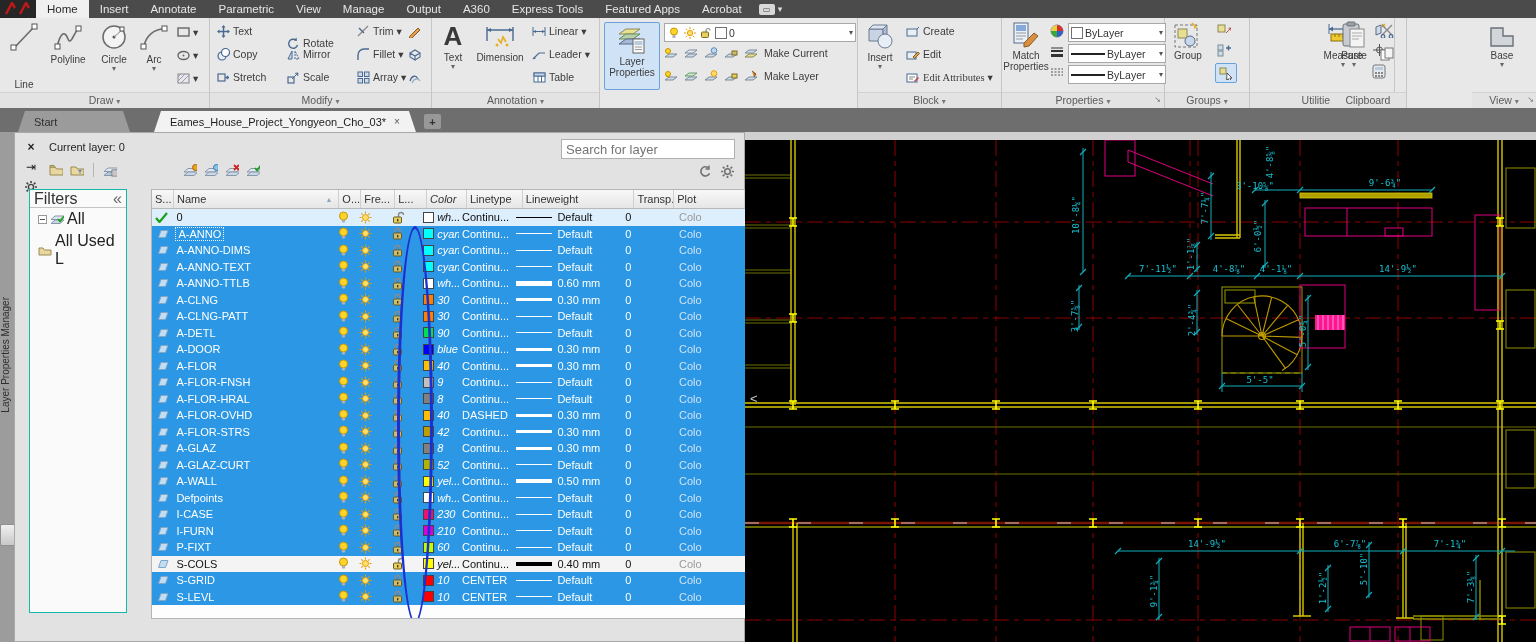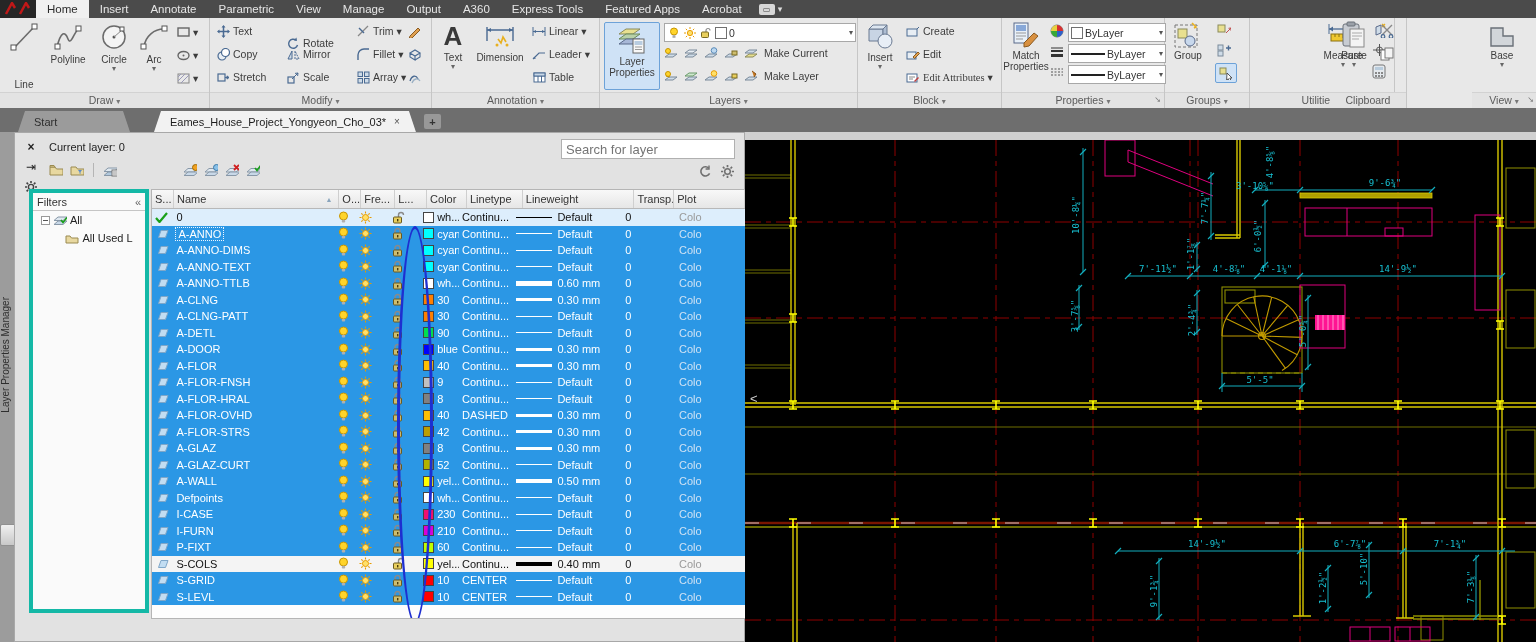--- a/index.html
+++ b/index.html
@@ -452,7 +452,6 @@
         <span>Make Layer</span>
       </div>
     </div>
-    <div class="plabel"><span>Layers</span> <span class="dn">▾</span></div>
   </div>
 
   <div class="panel" style="left:858px;width:144px;">

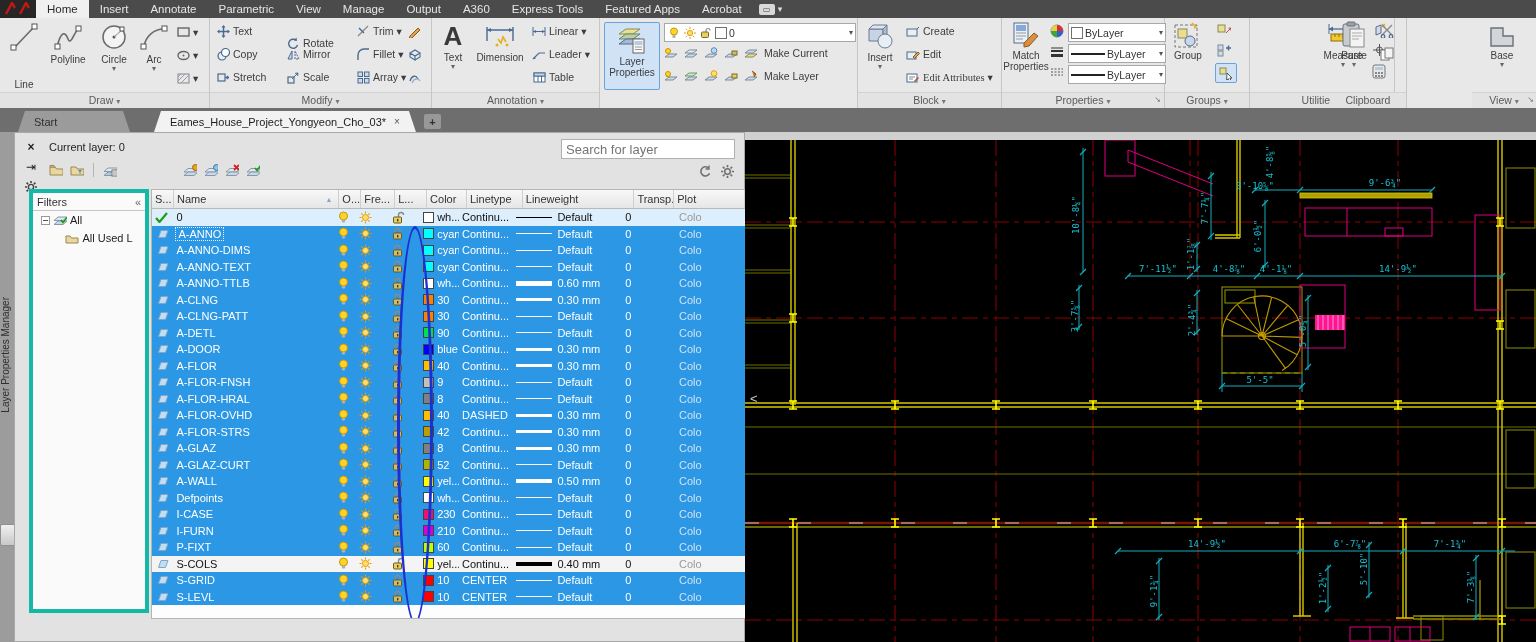--- a/index.html
+++ b/index.html
@@ -53,7 +53,7 @@
   #pal-toolbar .sep{width:1px;height:14px;background:#b5b5b5;margin:0 2px;}
   #pal-toolbar .gap{width:52px;}
   #pal-right-icons{position:absolute;left:682px;top:31px;display:flex;gap:9px;}
-  #filters-box{position:absolute;left:14px;top:56px;width:120px;height:424px;background:#fafafa;border:4px solid #14b8a6;box-sizing:border-box;font-size:11px;}
+  #filters-box{position:absolute;left:14px;top:56px;width:98px;height:424px;background:#fafafa;border:1px solid #14b8a6;box-sizing:border-box;font-size:16px;}
   #filters-head{height:17px;border-bottom:1px solid #c5c5c5;display:flex;align-items:center;padding:0 4px;color:#333;}
   #filters-head .lft{margin-left:auto;color:#666;}
   .tree-item{display:flex;align-items:center;gap:3px;padding:2px 2px 2px 8px;color:#222;}

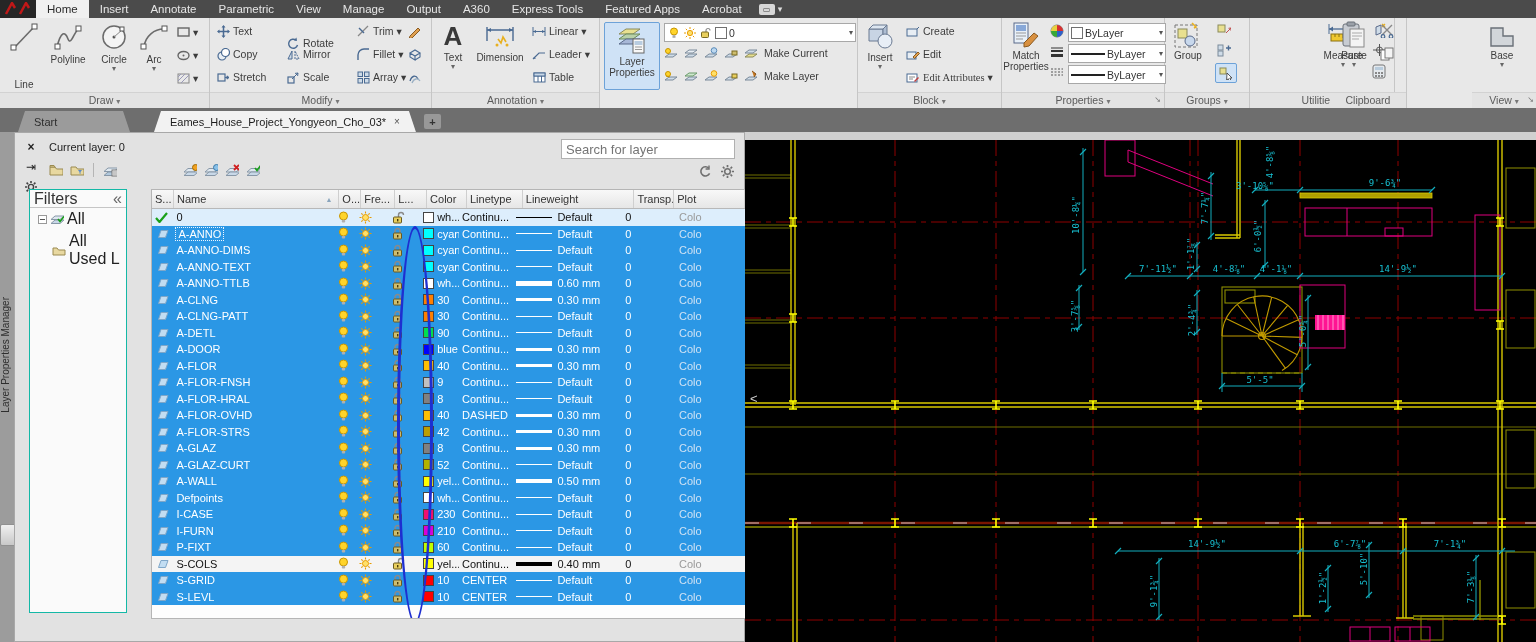--- a/index.html
+++ b/index.html
@@ -69,7 +69,7 @@
   .lrow.plain{background:#f4f4f4;}
   .c{height:100%;display:flex;align-items:center;padding-left:3px;box-sizing:border-box;overflow:hidden;white-space:nowrap;}
   .w-s{width:22px;}.w-name{width:166px;}.w-on{width:22px;}.w-fre{width:34px;}.w-lock{width:32px;}
-  .w-color{width:40px;}.w-lt{width:56px;}.w-lw{width:112px;}.w-tr{width:40px;}.w-plot{width:71px;}
+  .w-color{width:40px;font-style:italic;}.w-lt{width:56px;}.w-lw{width:112px;}.w-tr{width:40px;}.w-plot{width:71px;}
   .swatch{width:9px;height:9px;border:1px solid #444;display:inline-block;margin-right:3px;flex:none;}
   .lwline{display:inline-block;width:36px;background:#000;margin-right:5px;flex:none;}
   .lrow.sel .lwline{background:#fff;}

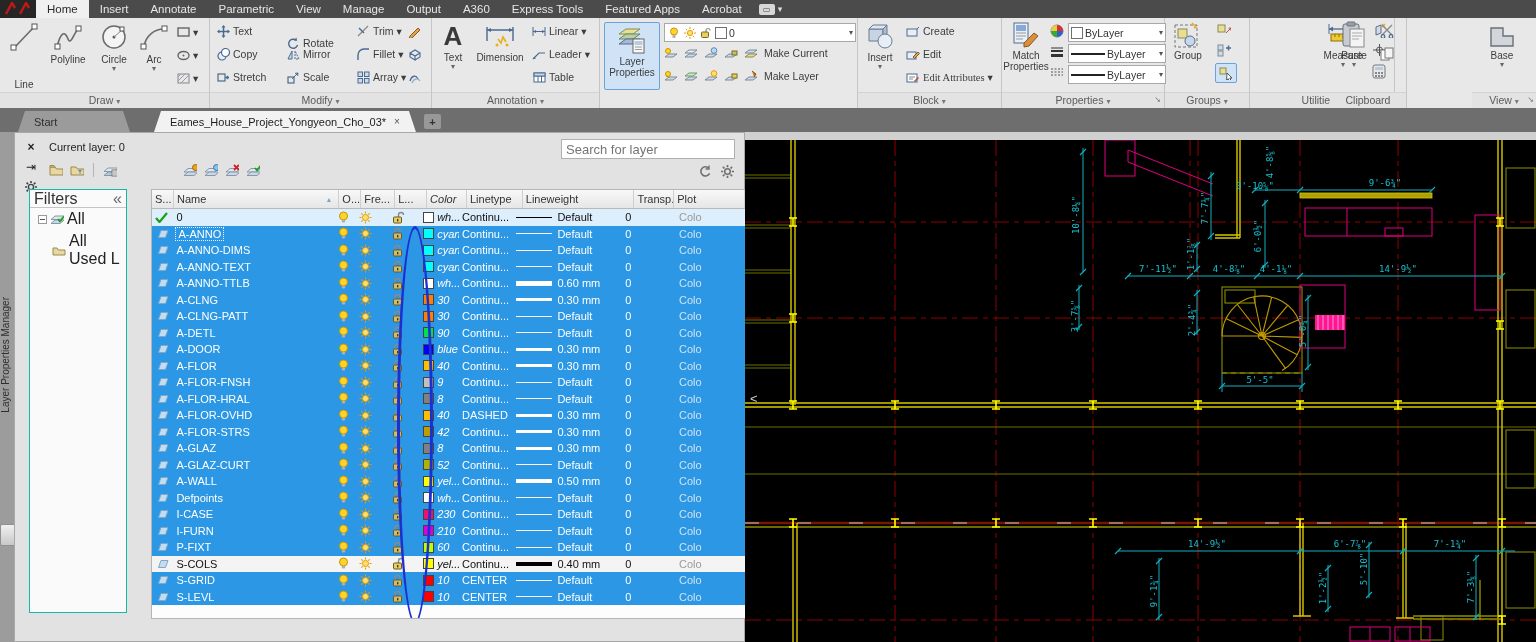--- a/index.html
+++ b/index.html
@@ -57,7 +57,7 @@
   #filters-head{height:17px;border-bottom:1px solid #c5c5c5;display:flex;align-items:center;padding:0 4px;color:#333;}
   #filters-head .lft{margin-left:auto;color:#666;}
   .tree-item{display:flex;align-items:center;gap:3px;padding:2px 2px 2px 8px;color:#222;}
-  .tree-item.indent{padding-left:22px;justify-content:center;}
+  .tree-item.indent{padding-left:8px;justify-content:center;}
   
   #grid{position:absolute;left:136px;top:56px;width:595px;height:430px;background:#fdfdfd;border:1px solid #b5b5b5;box-sizing:border-box;overflow:hidden;}
   #ghead{display:flex;height:18px;background:linear-gradient(#f8f8f8,#e6e6e6);border-bottom:1px solid #b8b8b8;font-size:11px;color:#333;align-items:center;}

